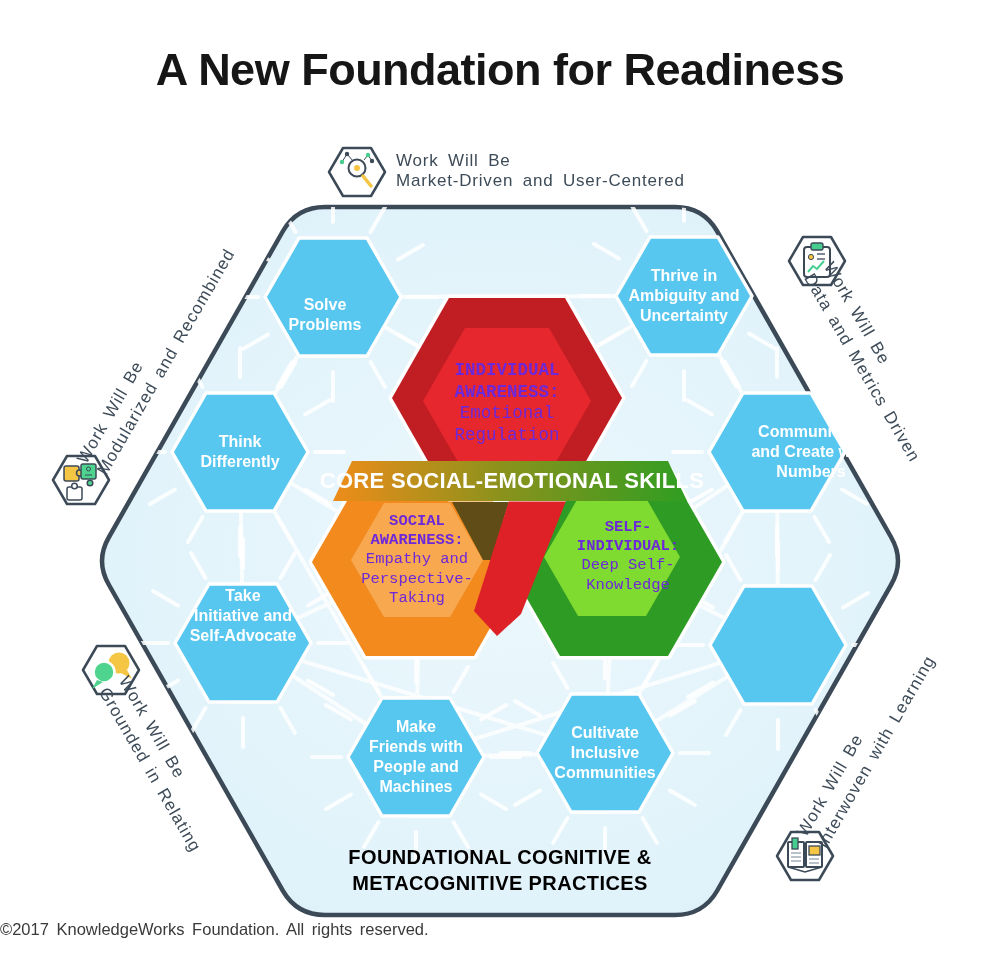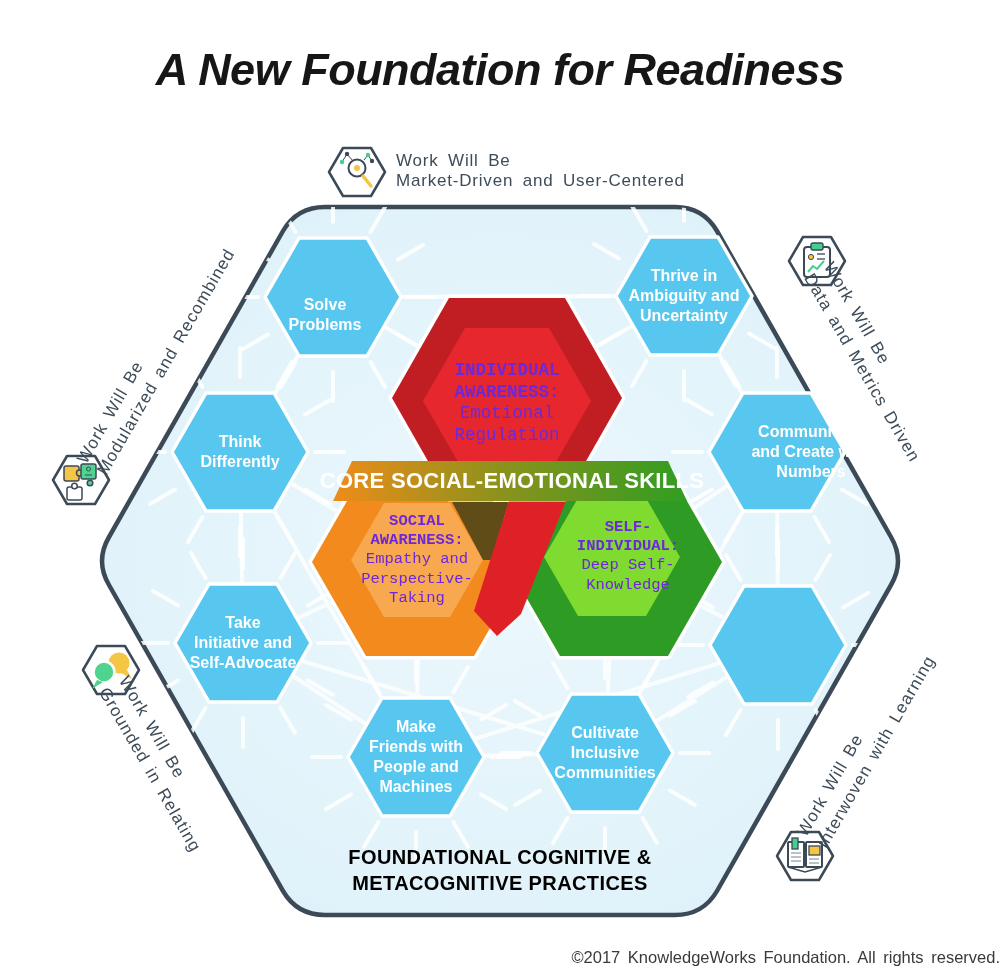--- a/index.html
+++ b/index.html
@@ -7,7 +7,7 @@
          font-family:"Liberation Sans",sans-serif;}
   .stage svg{position:absolute;left:0;top:0;}
   .title{position:absolute;left:0;top:44px;width:1000px;text-align:center;
-         font-size:45px;font-weight:700;letter-spacing:-.5px;color:#161616;font-style:italic;}
+         font-size:45px;font-weight:700;letter-spacing:-.5px;color:#161616;}
   .toplabel{position:absolute;left:396px;top:151px;color:#3E4C59;font-size:17px;
             letter-spacing:.8px;word-spacing:4px;line-height:20px;white-space:nowrap;}
   .rot{position:absolute;color:#3E4C59;font-size:17px;letter-spacing:1px;word-spacing:3px;

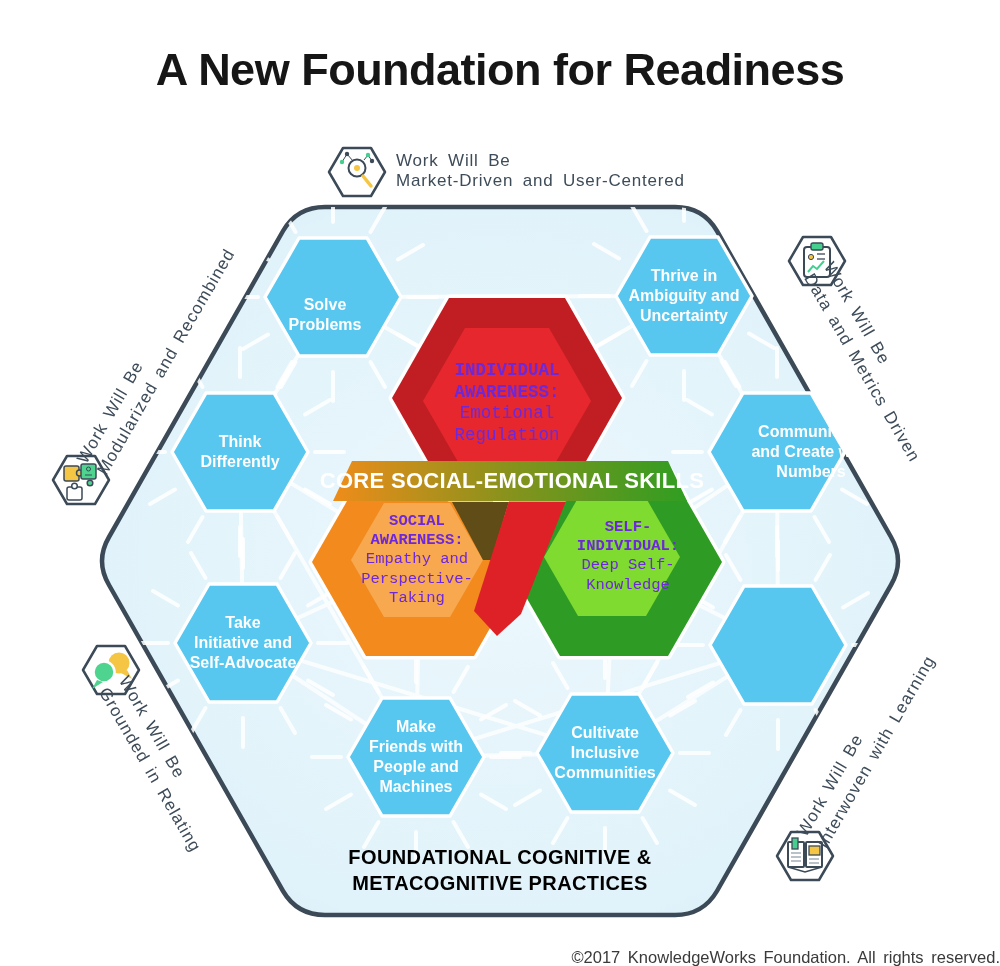--- a/index.html
+++ b/index.html
@@ -246,7 +246,7 @@
   <div>and Create with</div>
   <div>Numbers</div>
 </div>
-<div class="hexlabel" style="left:243px;top:643px;">
+<div class="hexlabel" style="left:243px;top:616px;">
   <div>Take</div>
   <div>Initiative and</div>
   <div>Self-Advocate</div>

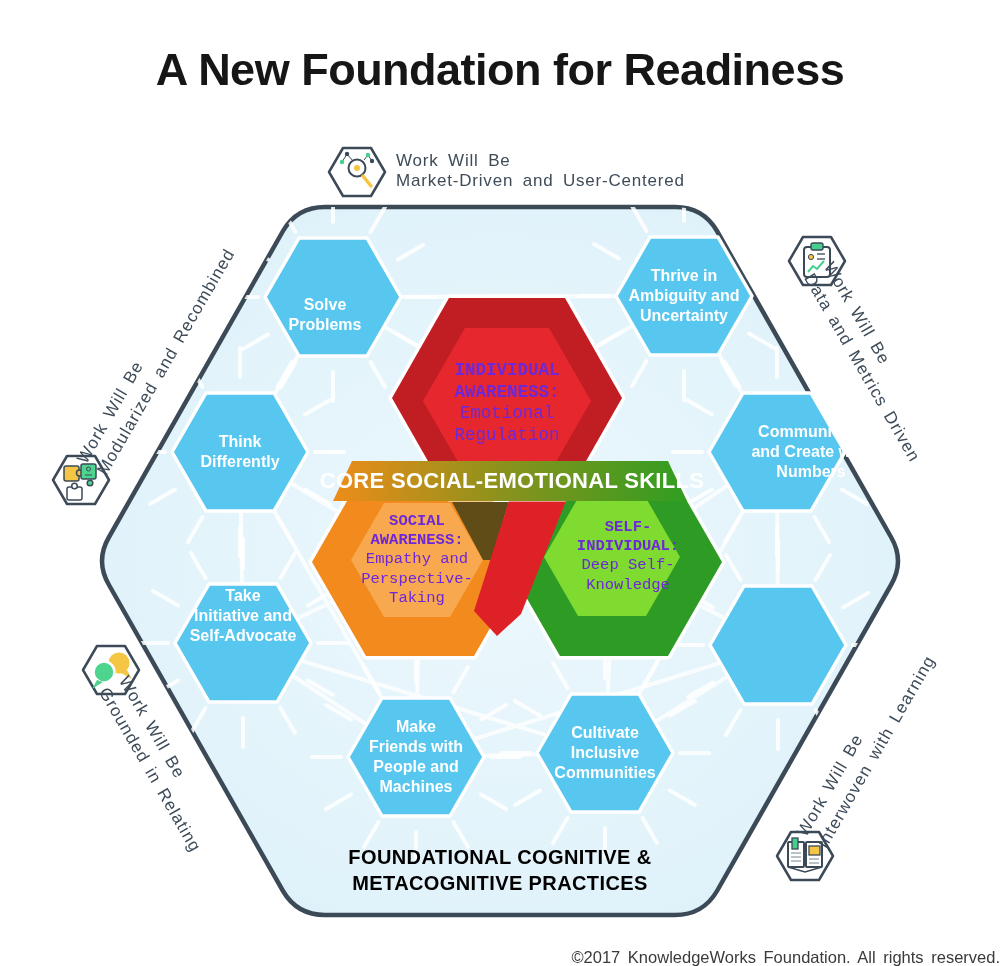--- a/index.html
+++ b/index.html
@@ -25,8 +25,8 @@
                font-size:22px;letter-spacing:.3px;white-space:nowrap;}
   .foundation{position:absolute;left:0;top:844px;width:1000px;text-align:center;
               color:#000000;font-weight:700;font-size:20px;line-height:26px;letter-spacing:.4px;}
-  .copyright{position:absolute;left:0;top:920px;width:1000px;text-align:right;
-             color:#3A3A3A;font-size:16.5px;word-spacing:3px;margin-top:28px;}
+  .copyright{position:absolute;left:0;top:920px;width:1000px;text-align:left;
+             color:#3A3A3A;font-size:16.5px;word-spacing:3px;}
 </style>
 </head>
 <body>

